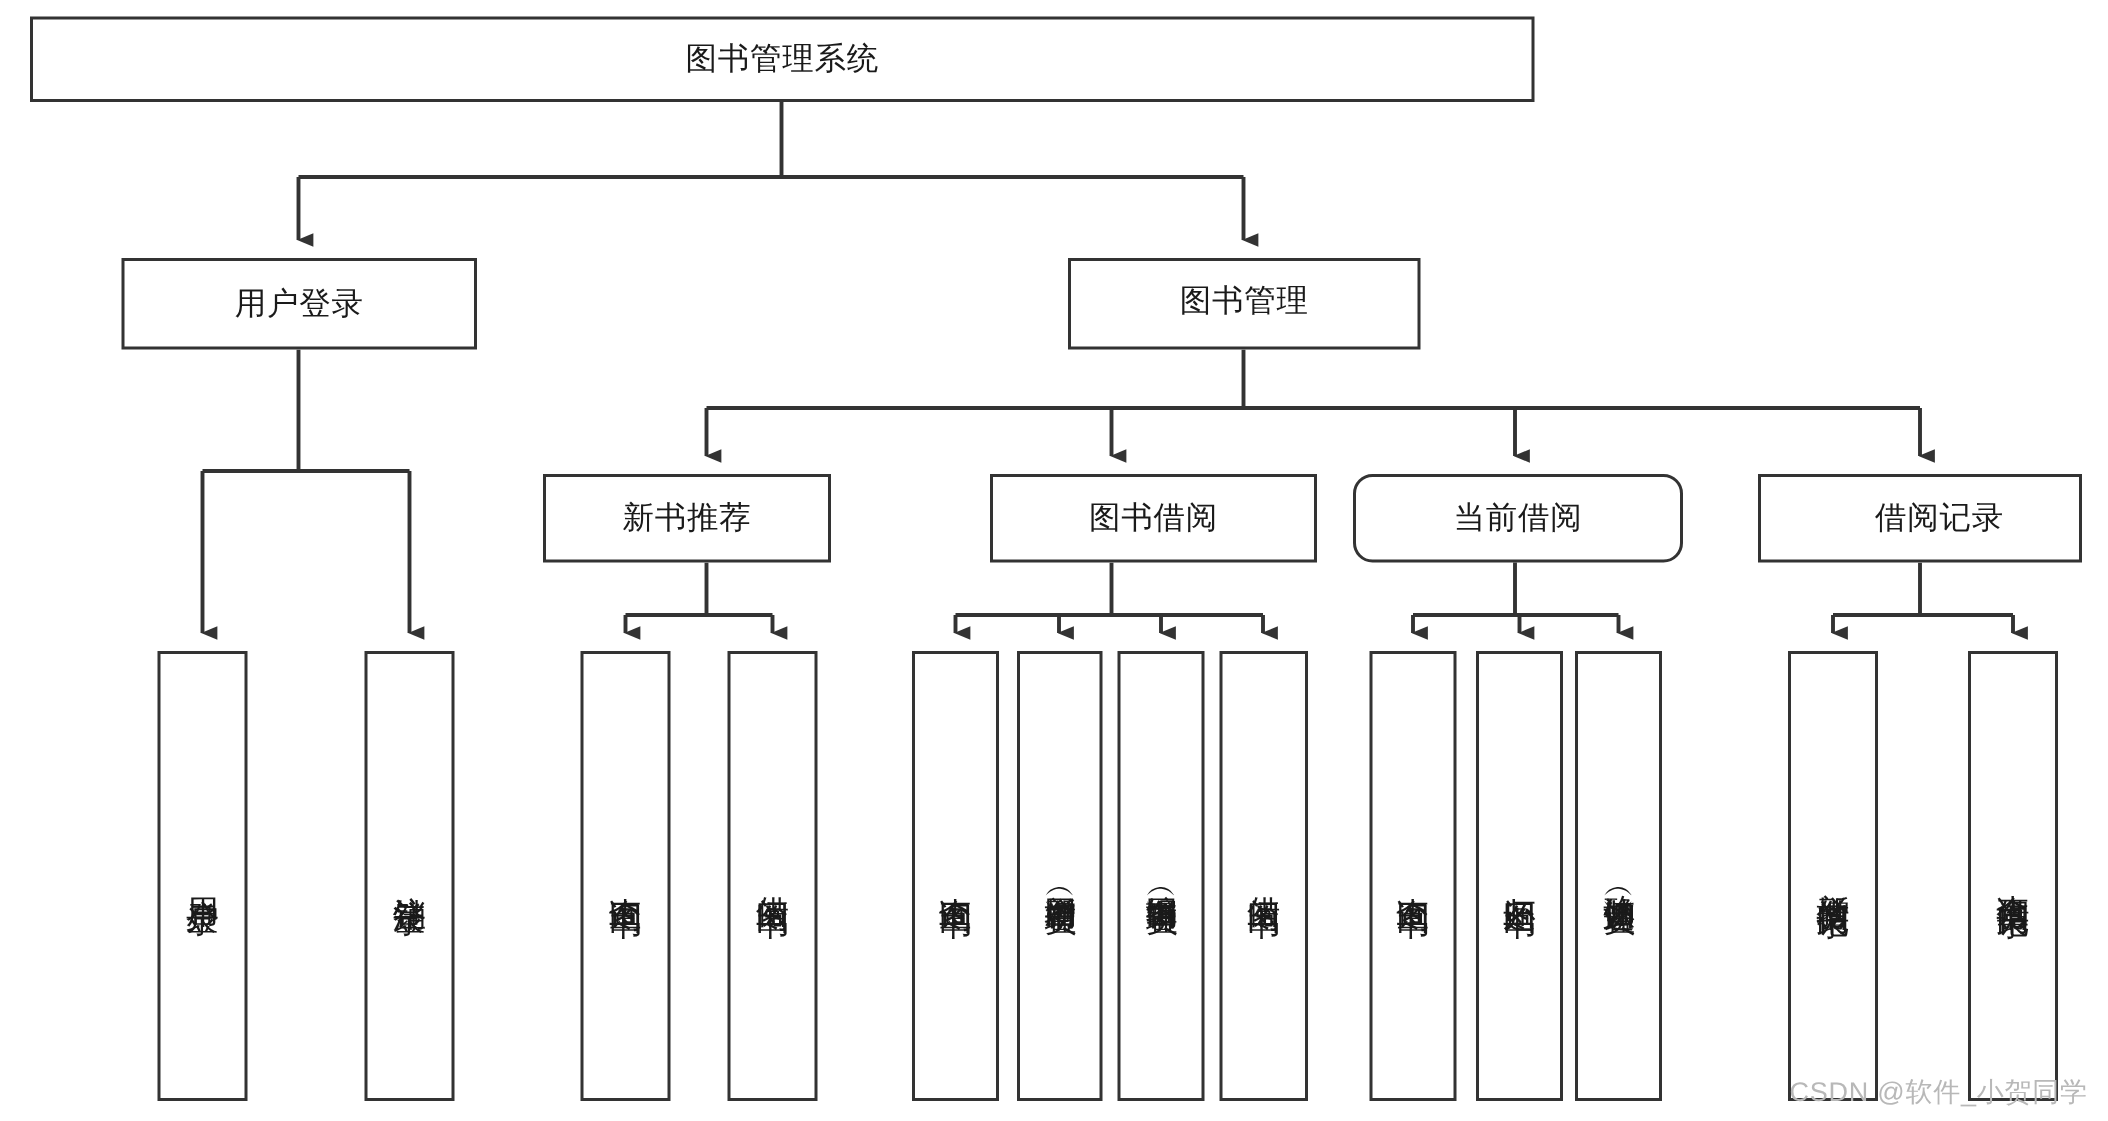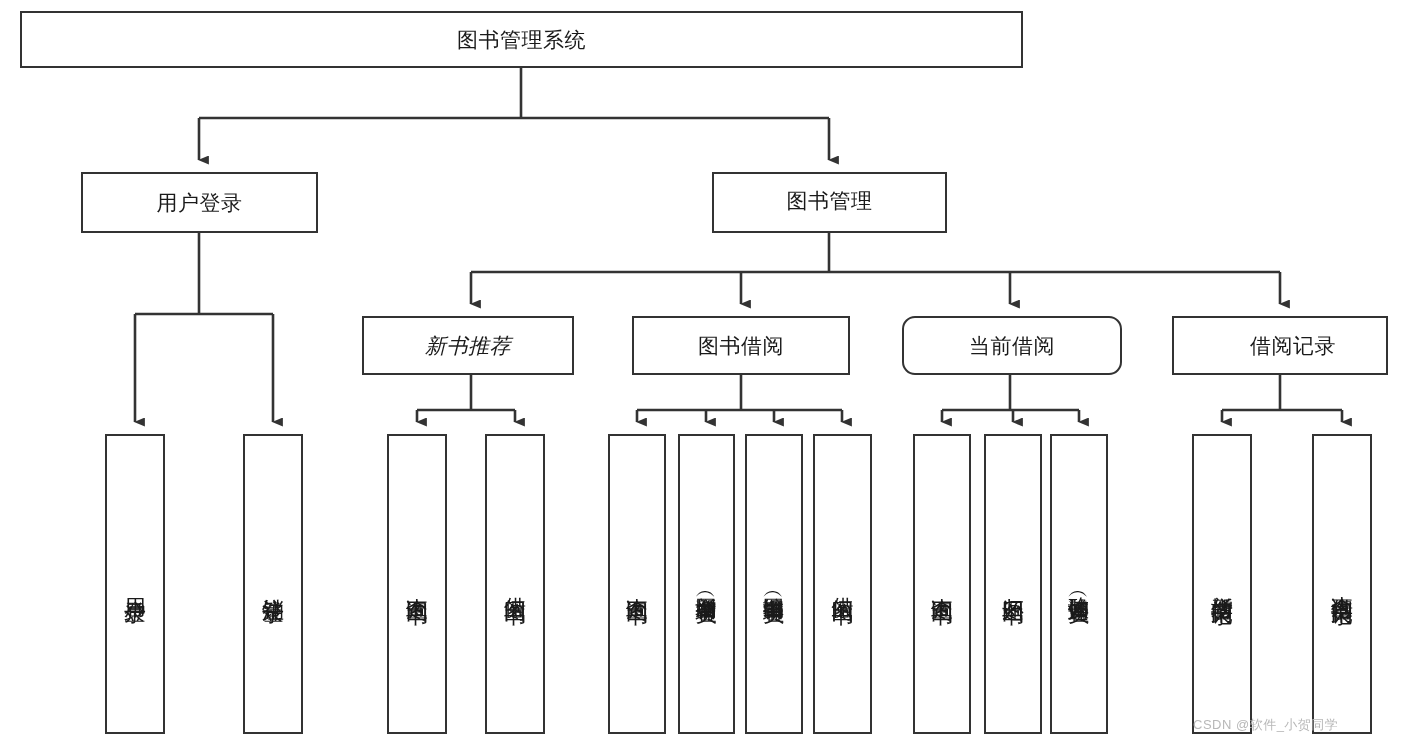--- a/index.html
+++ b/index.html
@@ -128,7 +128,7 @@
   <span class="node-label">图书管理</span>
 </div>
 
-<div class="node-box" style="left: 362px; top: 316px; width: 212px; height: 59px; font-style: italic;">
+<div class="node-box" style="left: 362px; top: 316px; width: 192px; height: 59px;">
   <span class="node-label">新书推荐</span>
 </div>
 

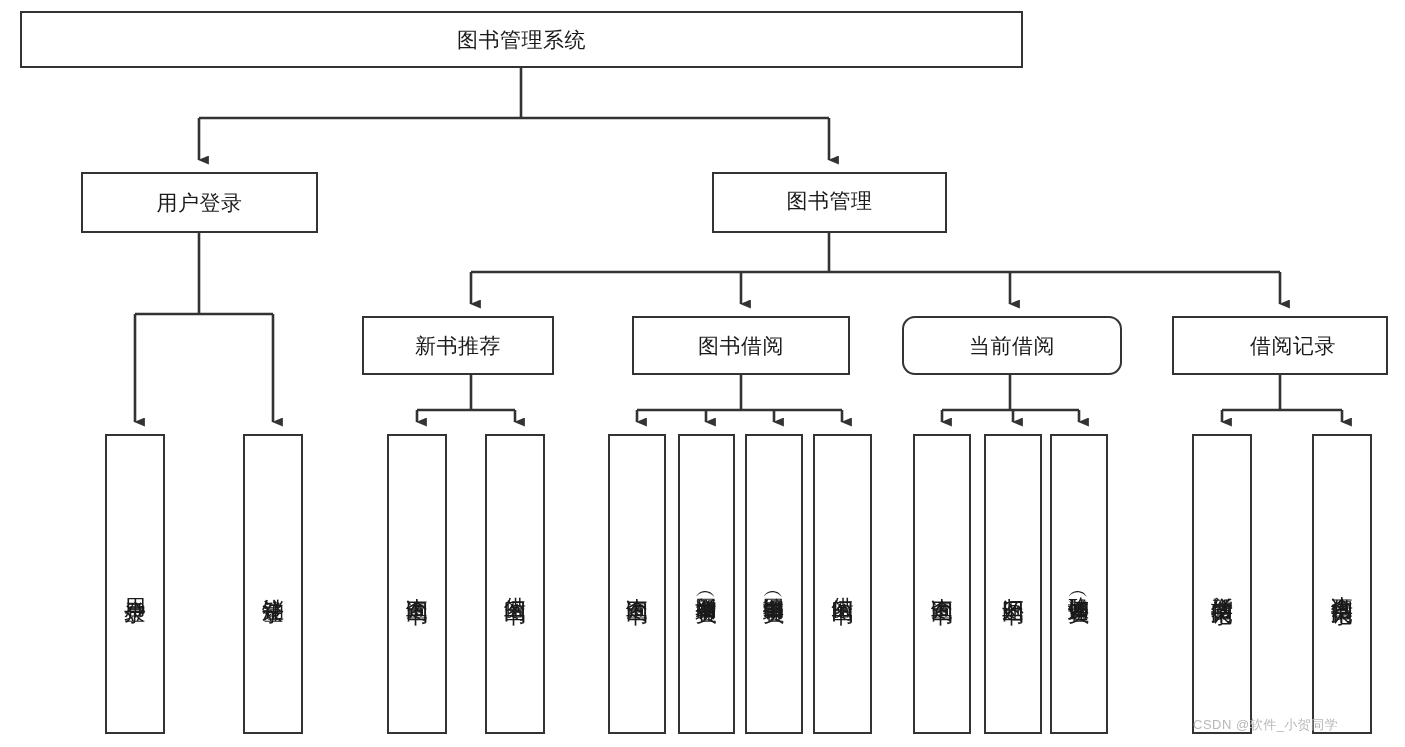--- a/index.html
+++ b/index.html
@@ -132,7 +132,7 @@
   <span class="node-label">新书推荐</span>
 </div>
 
-<div class="node-box" style="left: 632px; top: 316px; width: 218px; height: 59px;">
+<div class="node-box" style="left: 660px; top: 316px; width: 218px; height: 59px;">
   <span class="node-label">图书借阅</span>
 </div>
 

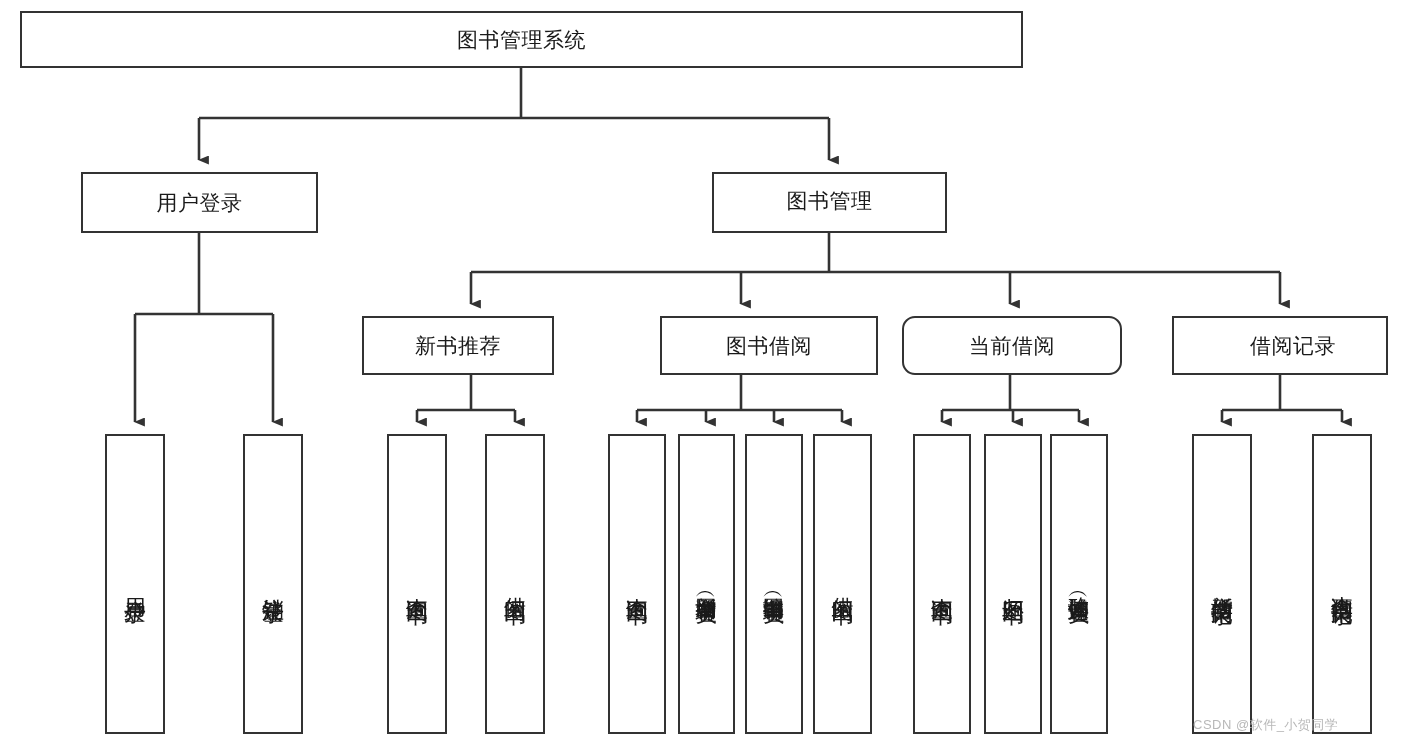--- a/index.html
+++ b/index.html
@@ -57,7 +57,7 @@
   .watermark {
     position: absolute;
     color: #b8b8b8;
-    font-size: 13px;
+    font-size: 18px;
     letter-spacing: 0.5px;
     white-space: nowrap;
     user-select: none;

